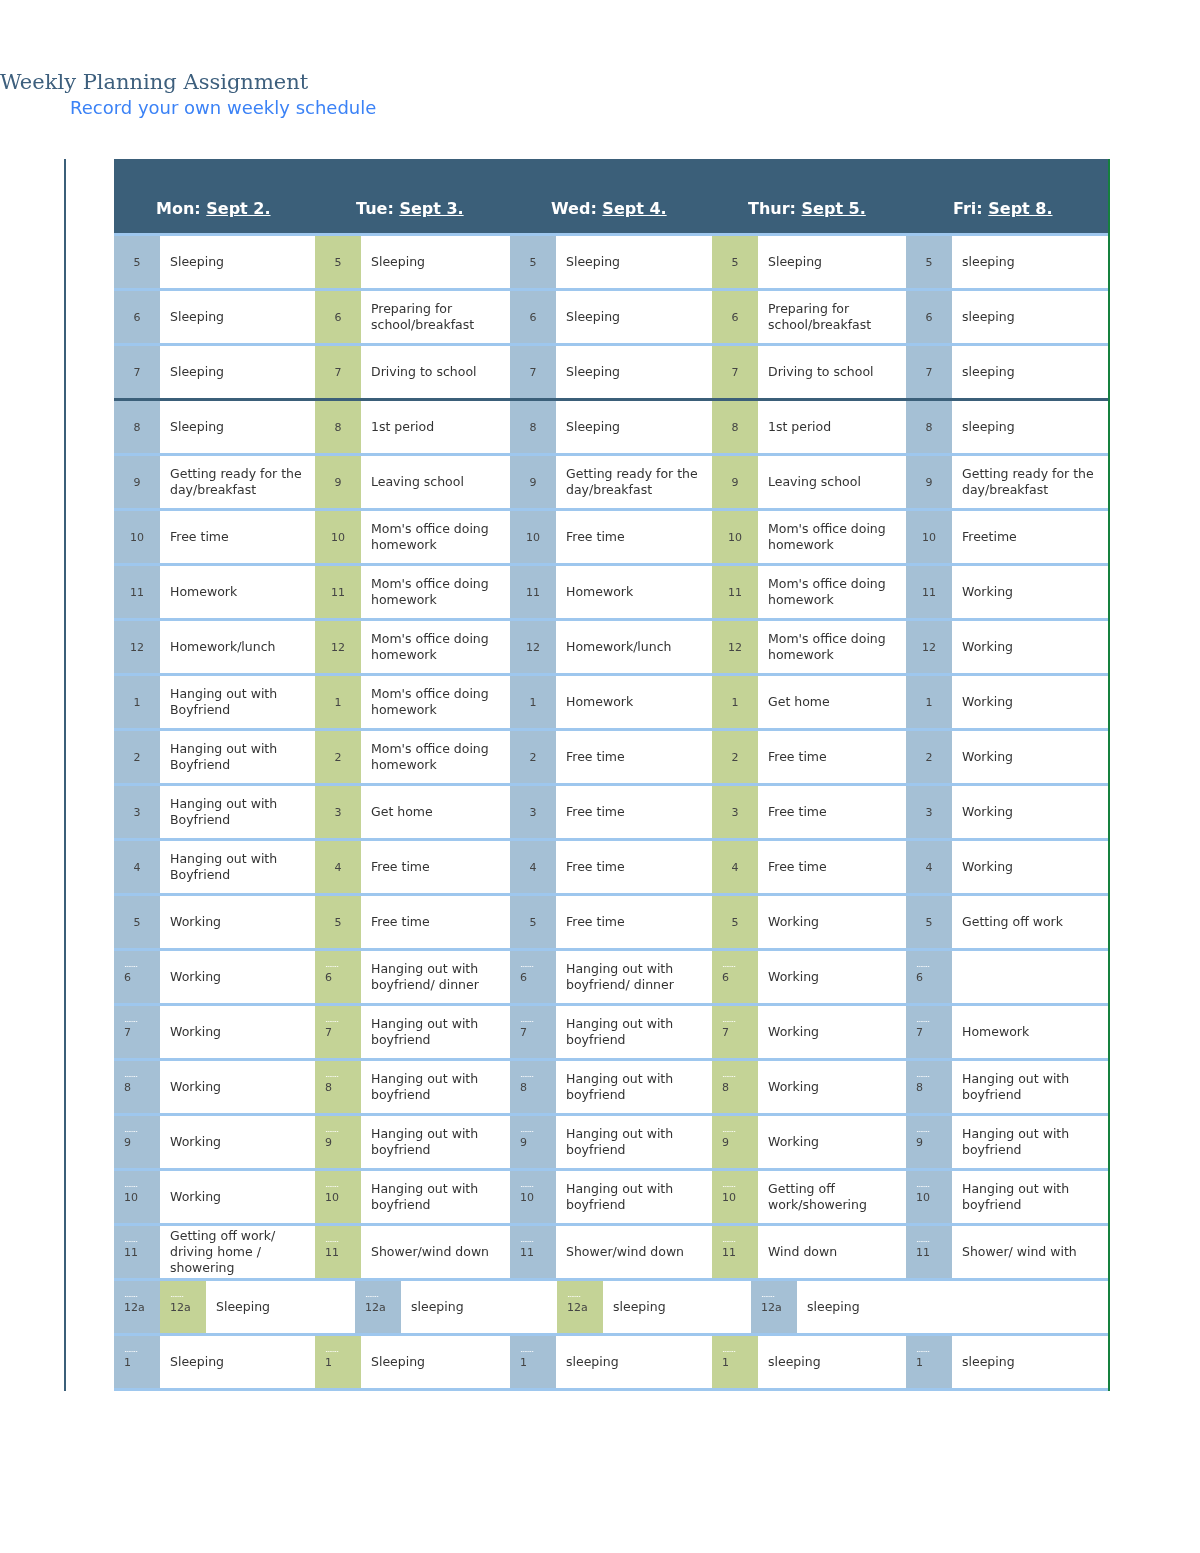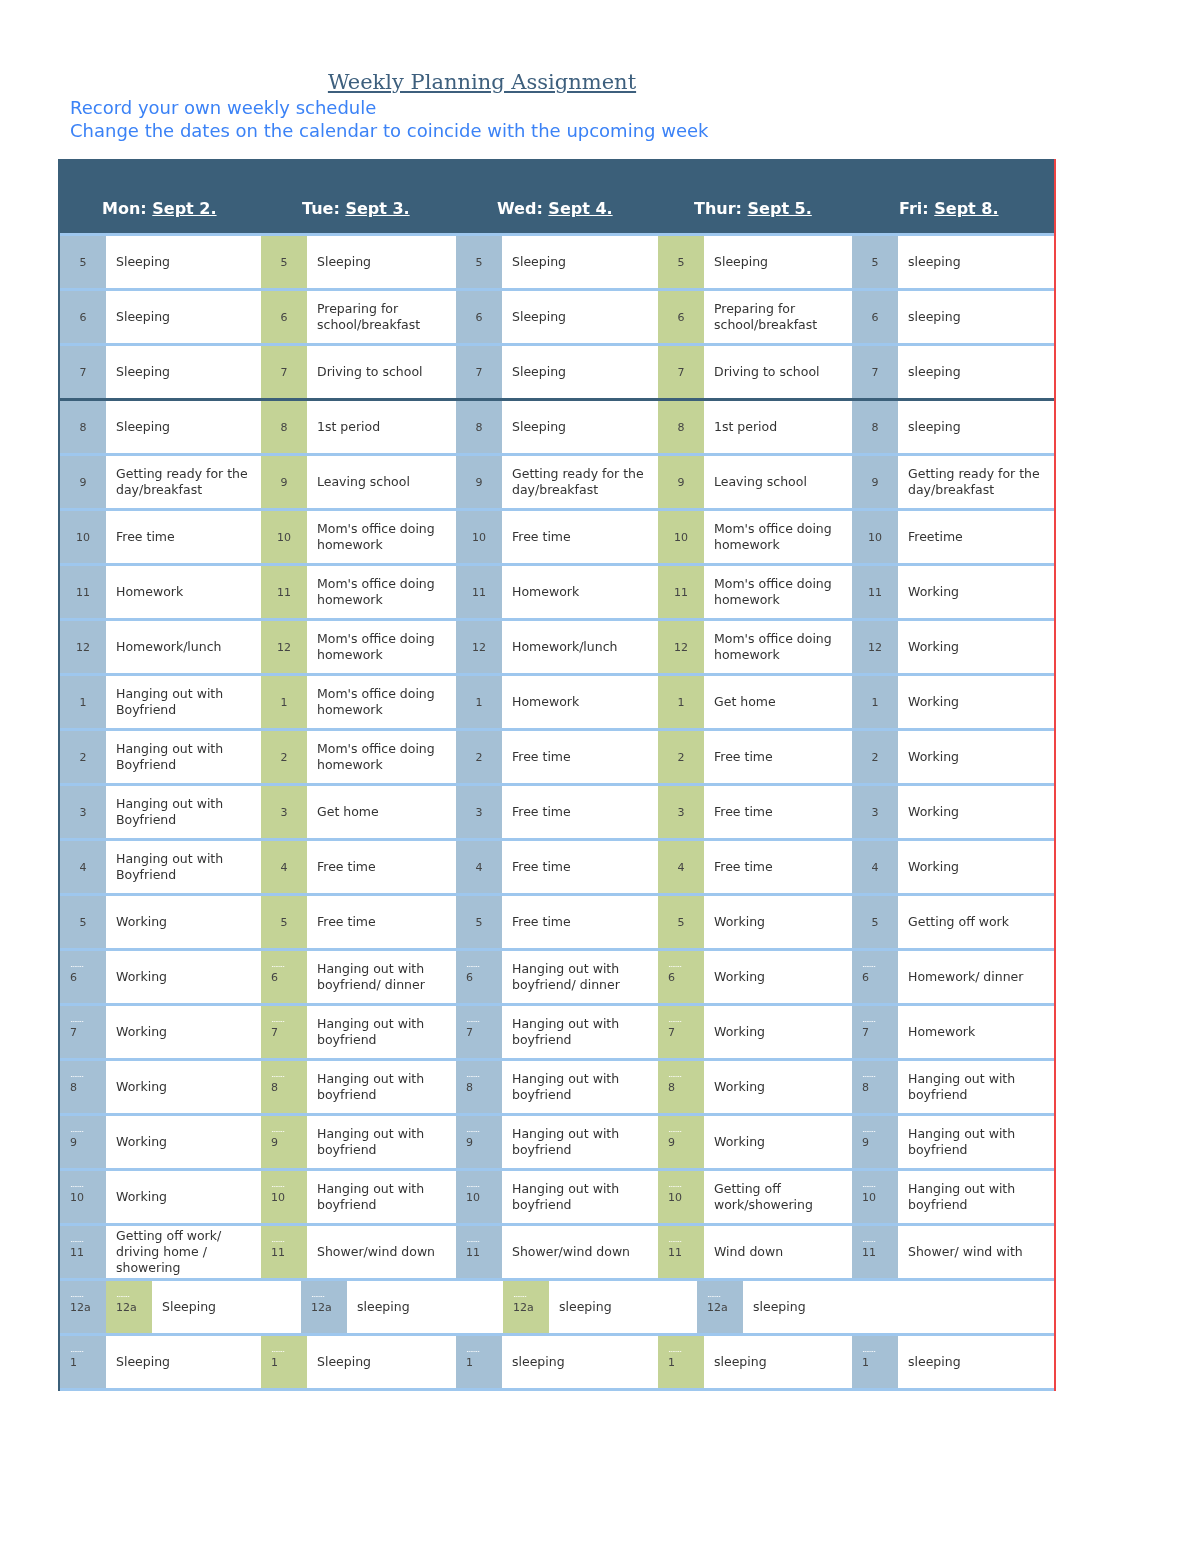--- a/index.html
+++ b/index.html
@@ -4,7 +4,7 @@
 <style>
   body { margin:0; background:#fff; font-family:"DejaVu Sans", sans-serif; }
   .page { position:relative; width:1200px; height:1553px; background:#fff; }
-  .title { position:absolute; top:70px; left:0; width:964px; text-align:center; font-family:"DejaVu Serif", serif; font-size:21px; color:#3d5f7d;text-decoration:underline; }
+  .title { position:absolute; top:70px; left:0; width:964px; text-align:left; font-family:"DejaVu Serif", serif; font-size:21px; color:#3d5f7d; }
   .sub { position:absolute; left:70px; font-size:18px; color:#3b82f6; }
   .sub1 { top:97px; } .sub2 { top:120px; }
   .cal { position:absolute; left:58px; top:159px; width:994px; border-left:2px solid #3b5f79; border-right:2px solid #ef4444; }

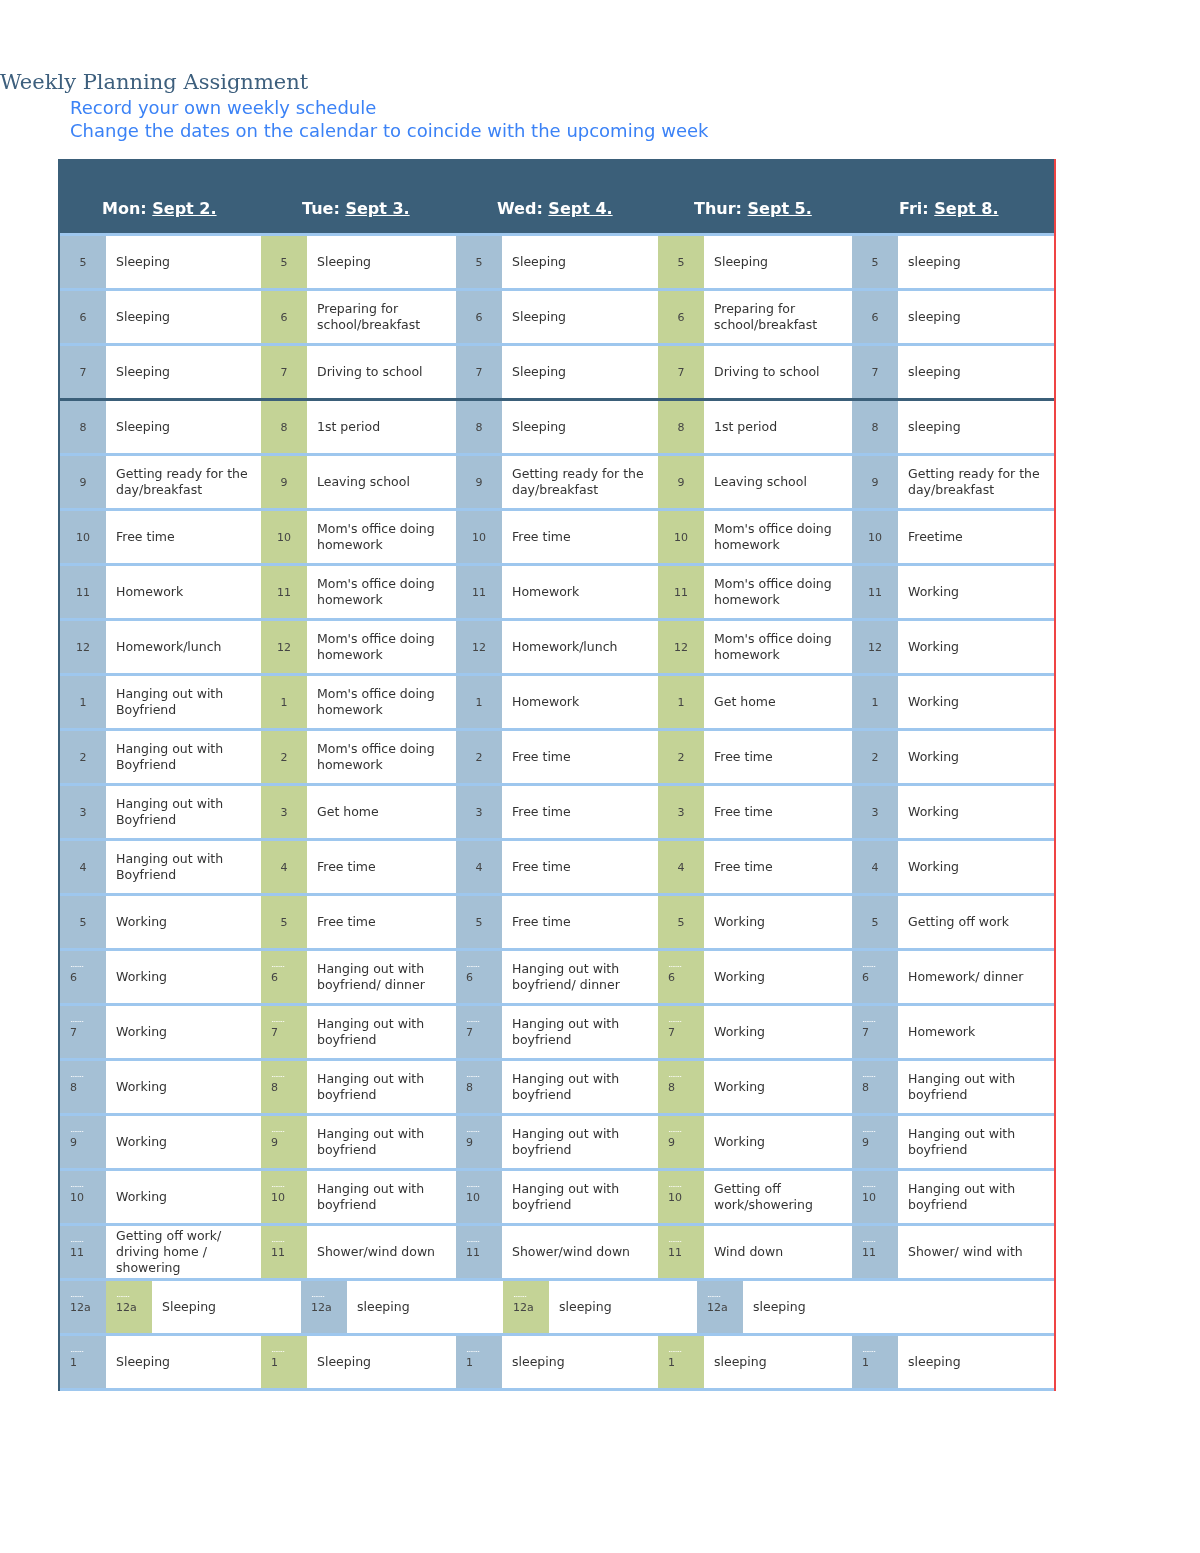--- a/index.html
+++ b/index.html
@@ -27,7 +27,6 @@
 <div class="page">
   <div class="title">Weekly Planning Assignment</div>
   <div class="sub sub1">Record your own weekly schedule</div>
-  <div class="sub sub2">Change the dates on the calendar to coincide with the upcoming week</div>
 
   <div class="cal" id="cal">
     <div class="hdr">

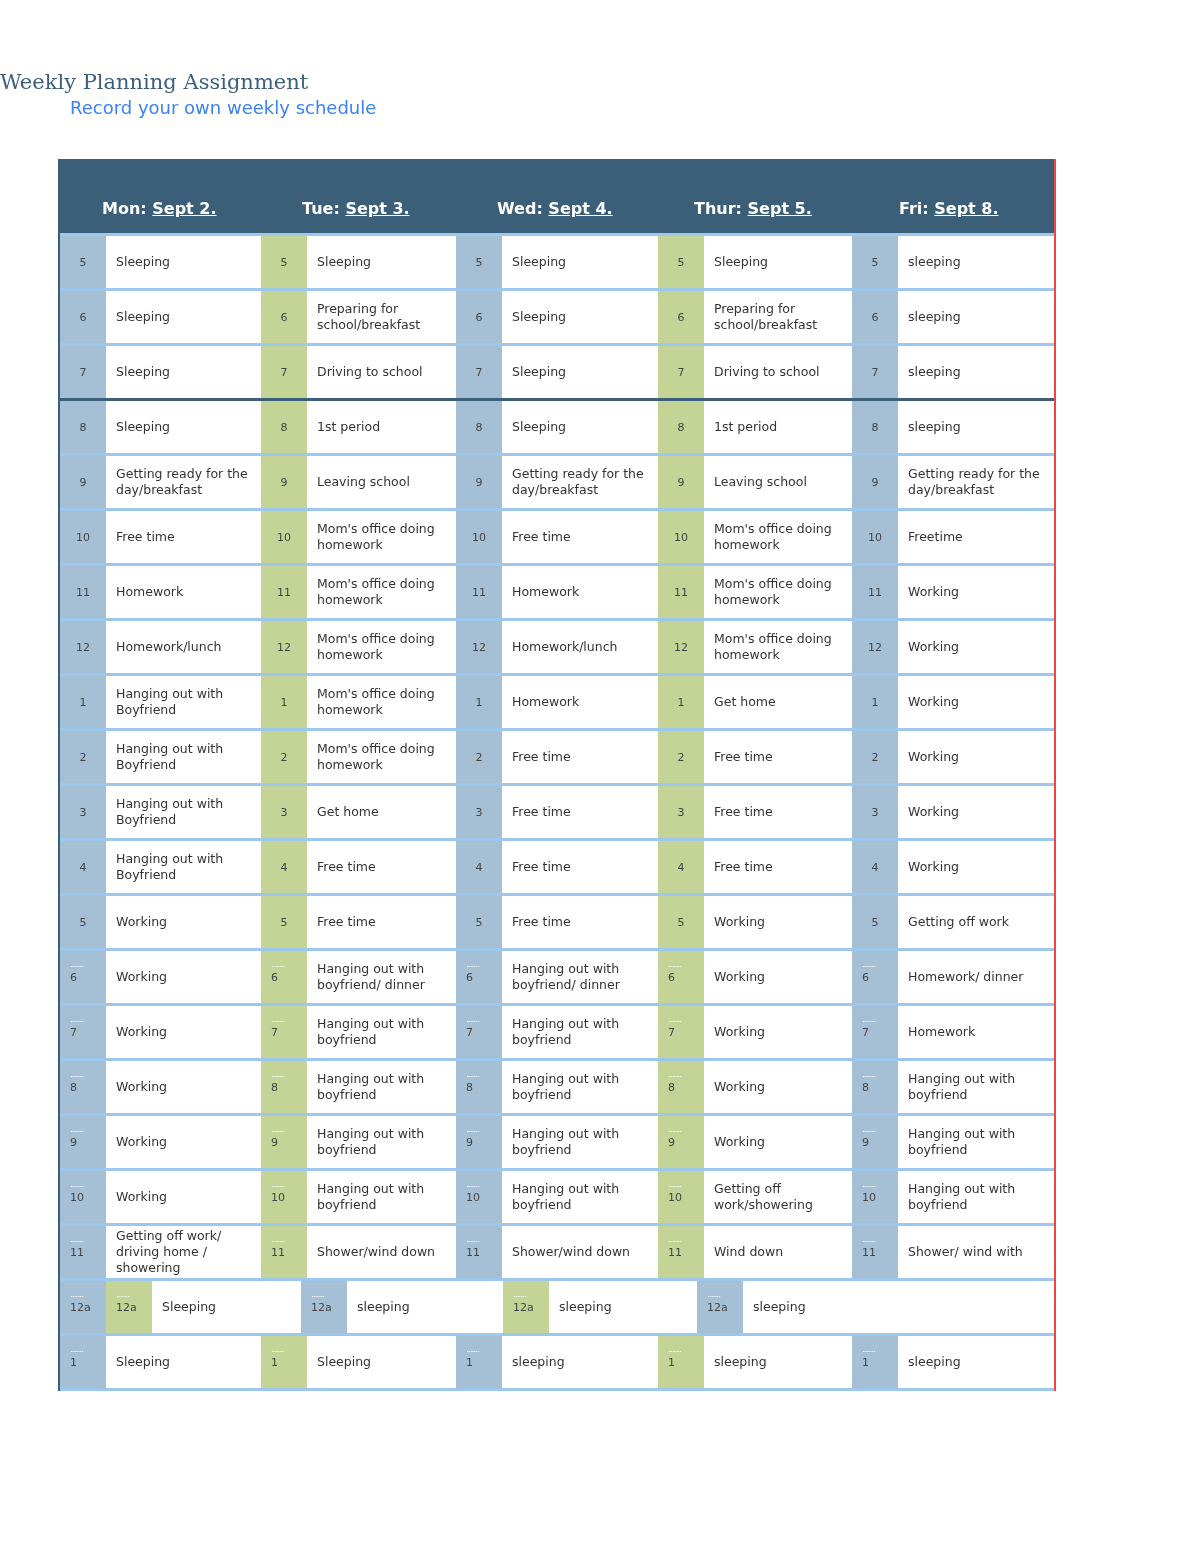--- a/index.html
+++ b/index.html
@@ -7,7 +7,7 @@
   .title { position:absolute; top:70px; left:0; width:964px; text-align:left; font-family:"DejaVu Serif", serif; font-size:21px; color:#3d5f7d; }
   .sub { position:absolute; left:70px; font-size:18px; color:#3b82f6; }
   .sub1 { top:97px; } .sub2 { top:120px; }
-  .cal { position:absolute; left:58px; top:159px; width:994px; border-left:2px solid #3b5f79; border-right:2px solid #ef4444; }
+  .cal { position:absolute; left:64px; top:159px; width:994px; border-left:2px solid #3b5f79; border-right:2px solid #15803d;padding-left:48px; }
   .hdr { height:74px; background:#3b5f79; display:flex; position:relative; }
   .hdr .day { position:absolute; top:40px; color:#fff; font-weight:bold; font-size:16px; }
   .hdr .date { text-decoration:underline; }

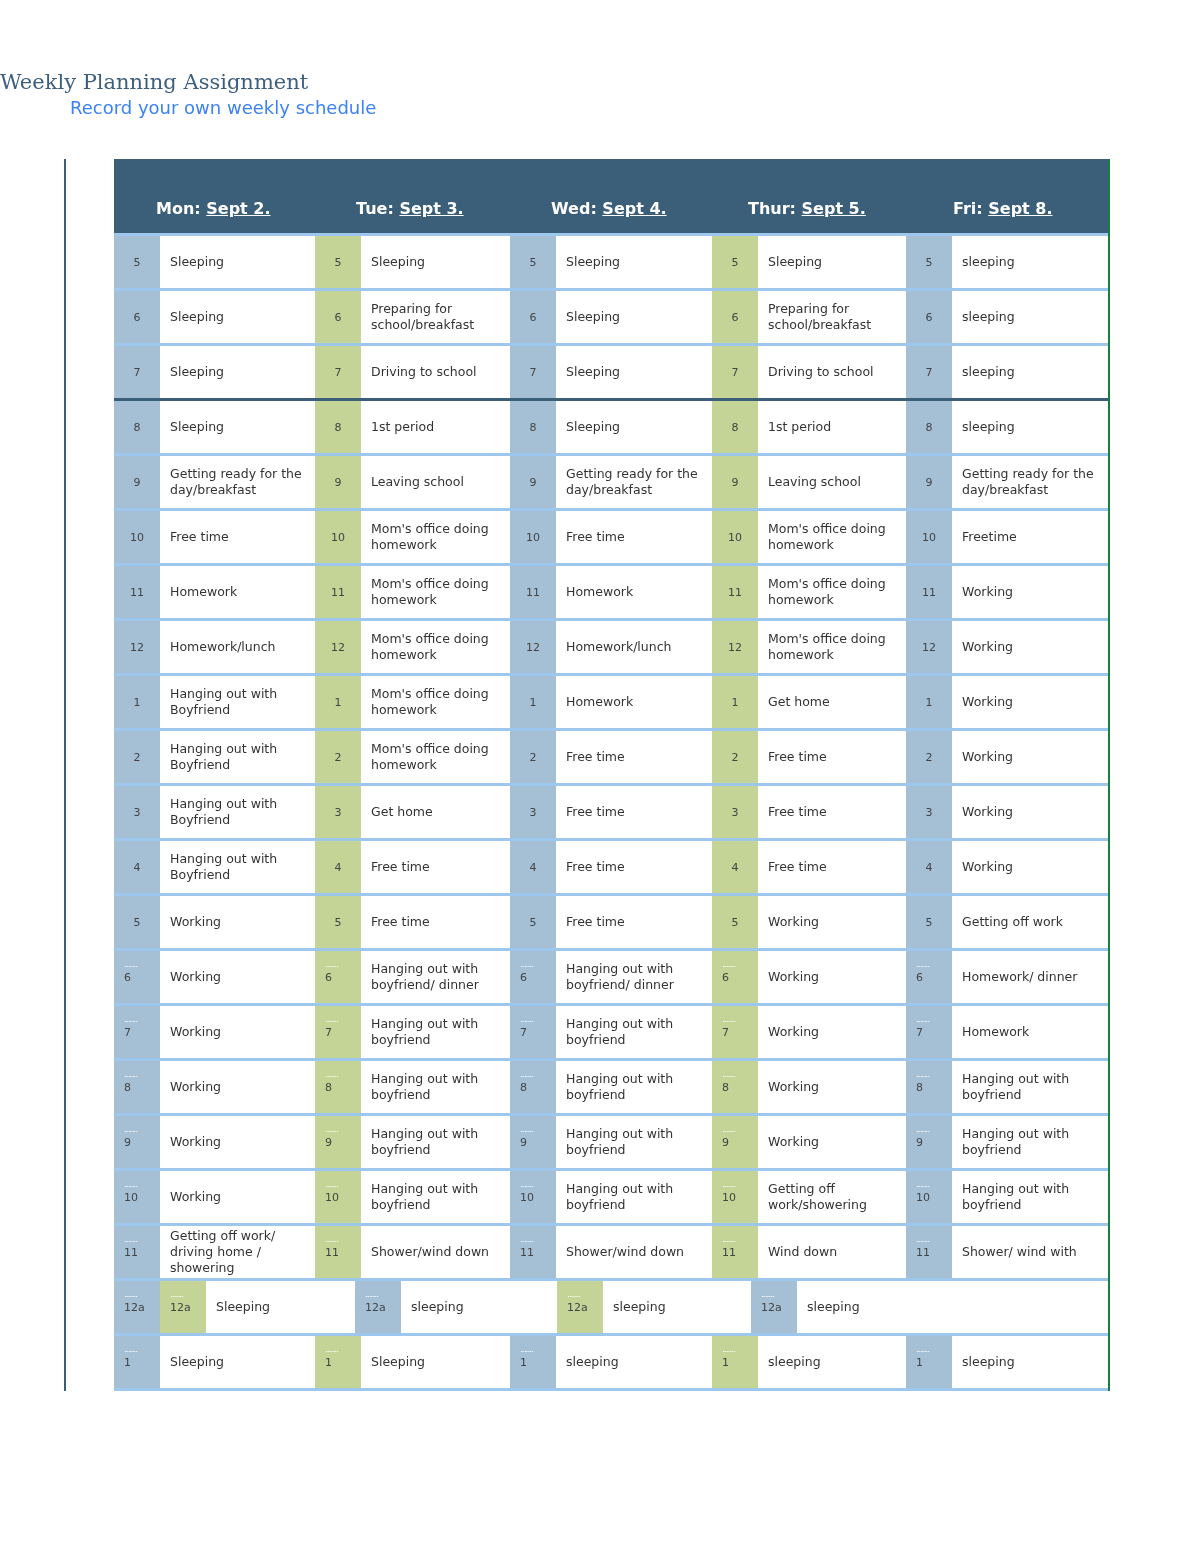--- a/index.html
+++ b/index.html
@@ -202,7 +202,6 @@
         <div class="t green dot">6</div>
         <div class="a w3">Working</div>
         <div class="t blue dot">6</div>
-        <div class="a w4">Homework/ dinner</div>
       </div>
       <div class="row">
         <div class="t blue dot">7</div>

